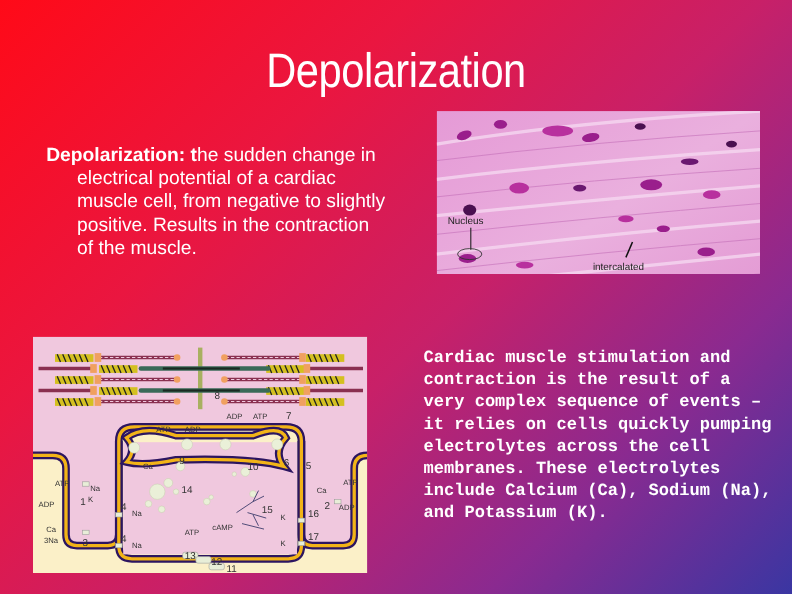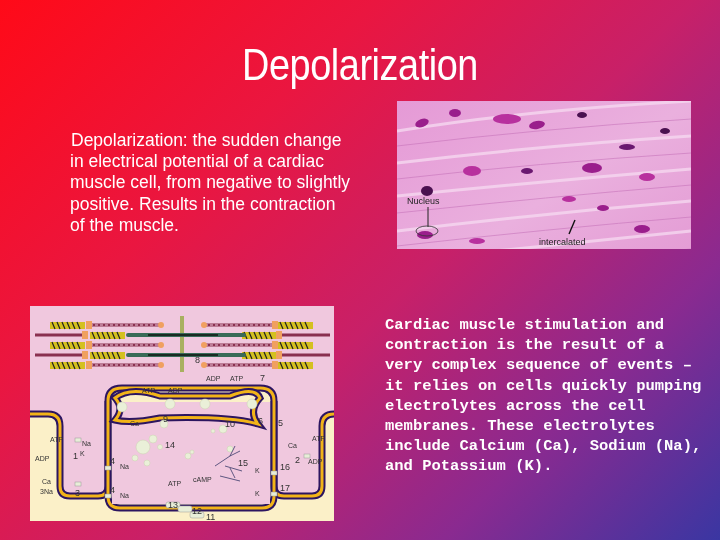--- a/index.html
+++ b/index.html
@@ -19,7 +19,7 @@
     font-size:17.5px; line-height:21.2px;
   }
   .def p { margin:0; padding-left:28px; text-indent:-28px; }
-  .def b { font-weight:normal;margin-left:29px; }
+  .def b { font-weight:bold; }
   .info {
     position:absolute; left:385px; top:315px; width:320px;
     font-size:15.5px; font-weight:bold; line-height:20.2px;font-family:Liberation Mono, monospace;

